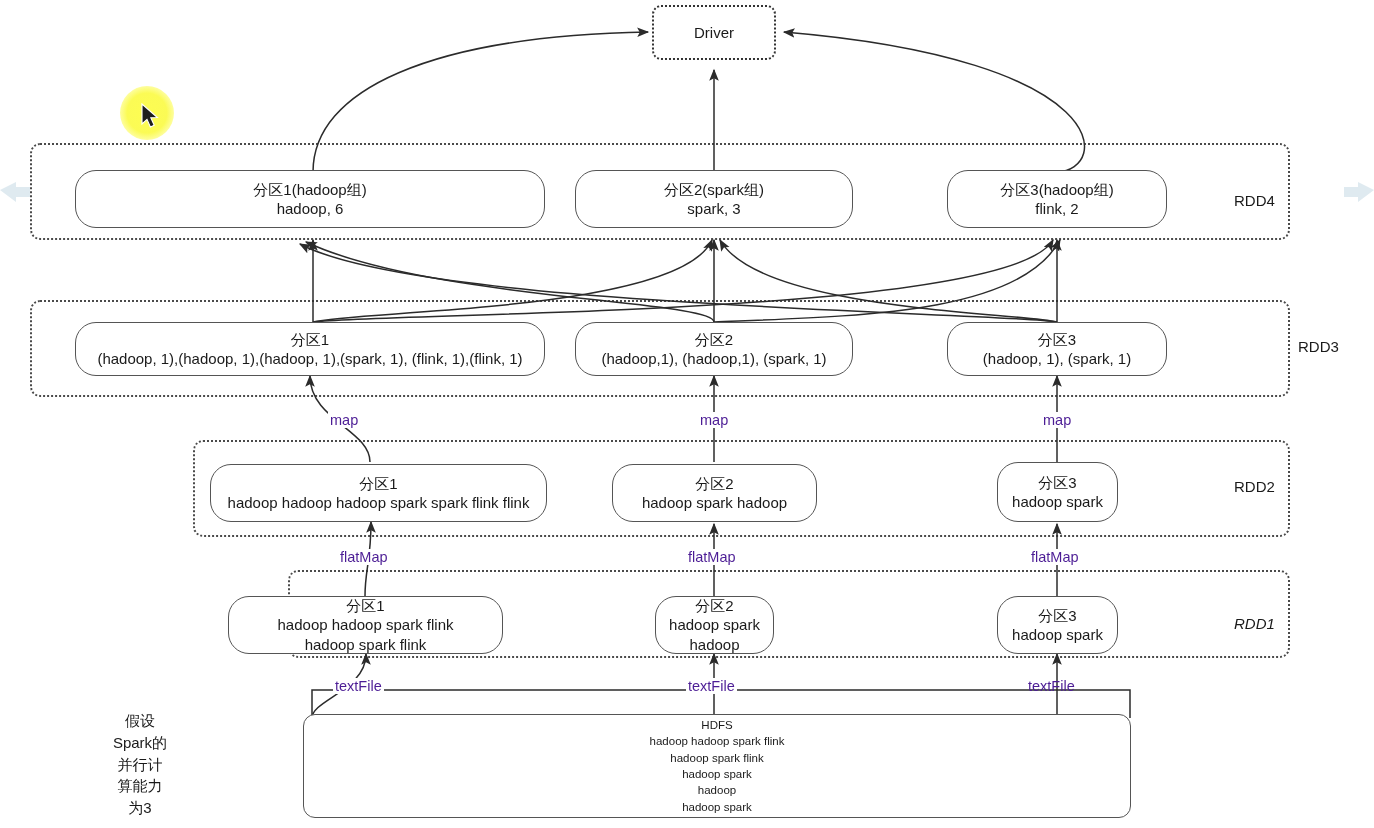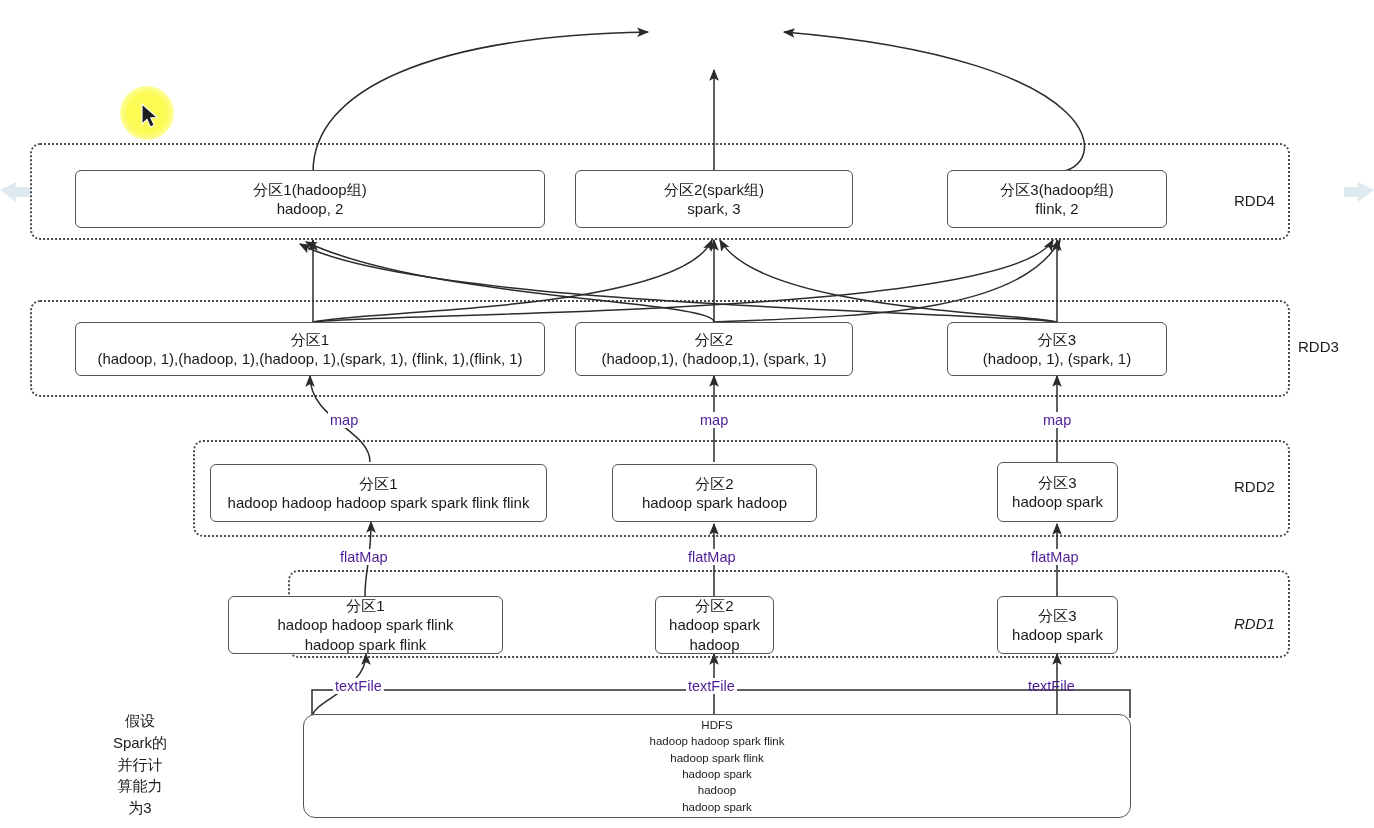--- a/index.html
+++ b/index.html
@@ -169,6 +169,9 @@
     </g>
   </svg>
 
+  <div class="driver" style="left:652px;top:5px;width:124px;height:55px;">
+    <span>Driver</span>
+  </div>
 
   <div class="group" style="left:30px;top:143px;width:1260px;height:97px;"></div>
   <div class="group-label" style="left:1232px;top:180px;margin-top:12px;">RDD4</div>

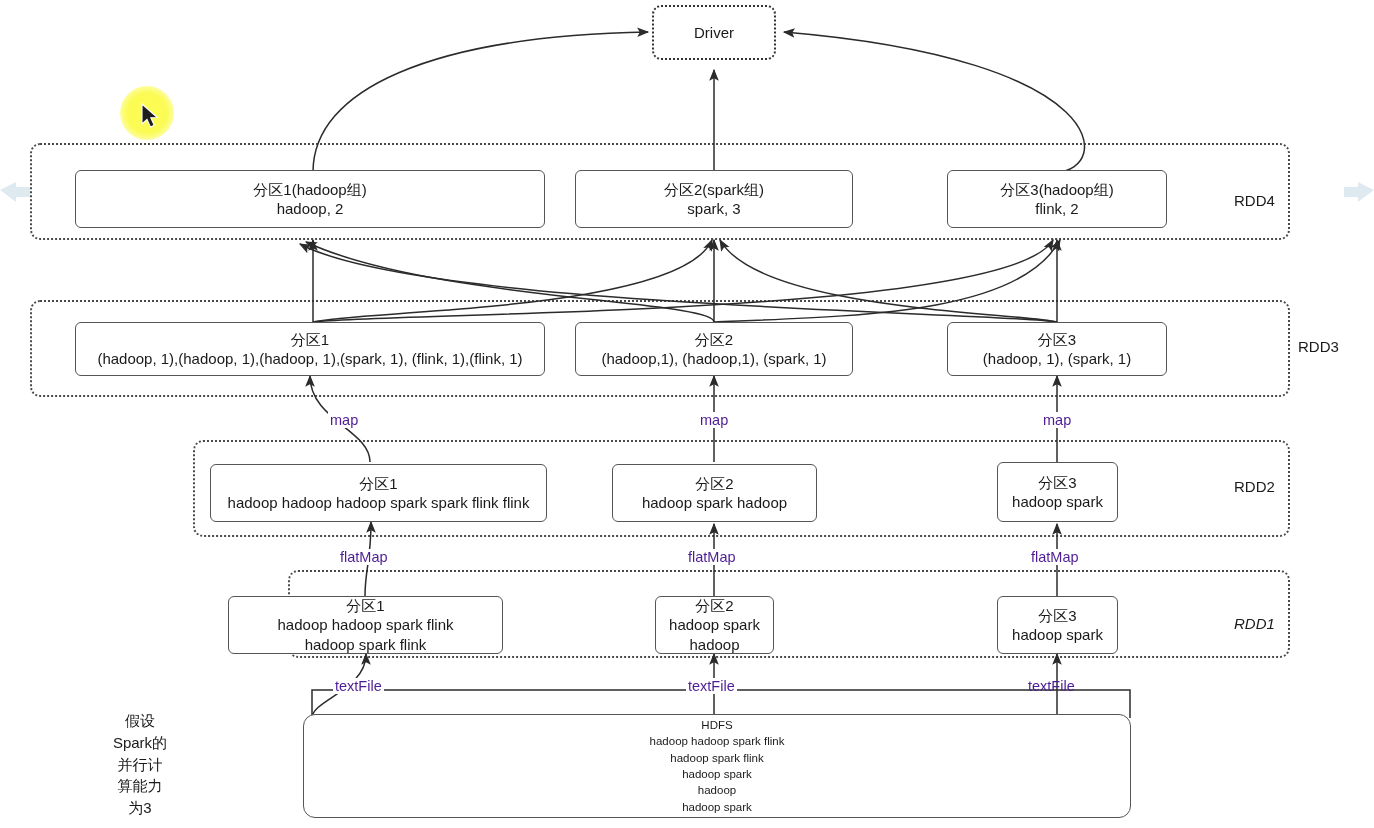--- a/index.html
+++ b/index.html
@@ -18,7 +18,7 @@
     position:absolute;
     box-sizing:border-box;
     border:1.4px solid #555;
-    border-radius:6px;
+    border-radius:21px;
     background:#fff;
     display:flex;
     flex-direction:column;

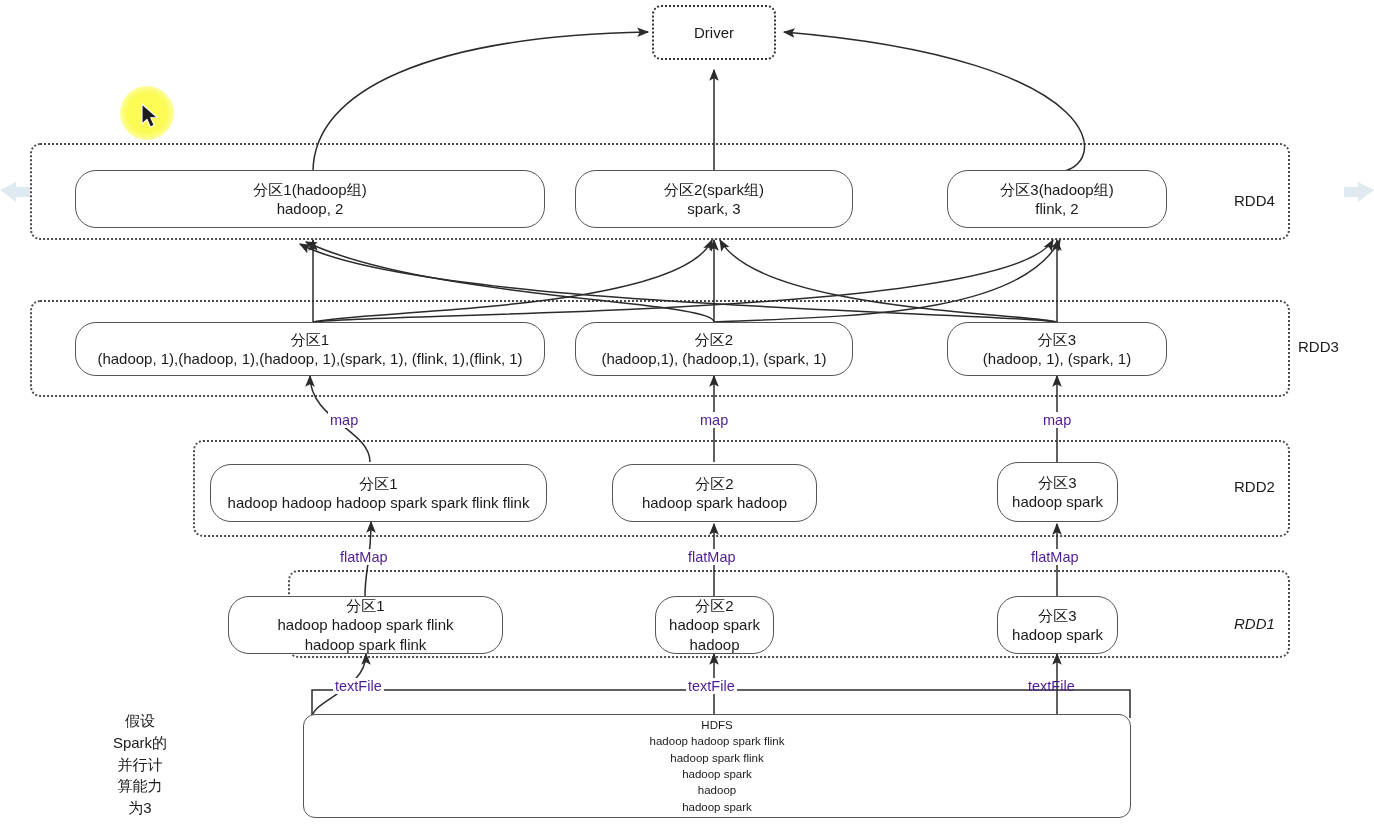--- a/index.html
+++ b/index.html
@@ -178,7 +178,7 @@
 
   <div class="node" style="left:75px;top:170px;width:470px;height:58px;">
     <span class="ttl">分区1(hadoop组)</span>
-    <span class="sub">hadoop, 2</span>
+    <span class="sub">hadoop, 6</span>
   </div>
   <div class="node" style="left:575px;top:170px;width:278px;height:58px;">
     <span class="ttl">分区2(spark组)</span>

